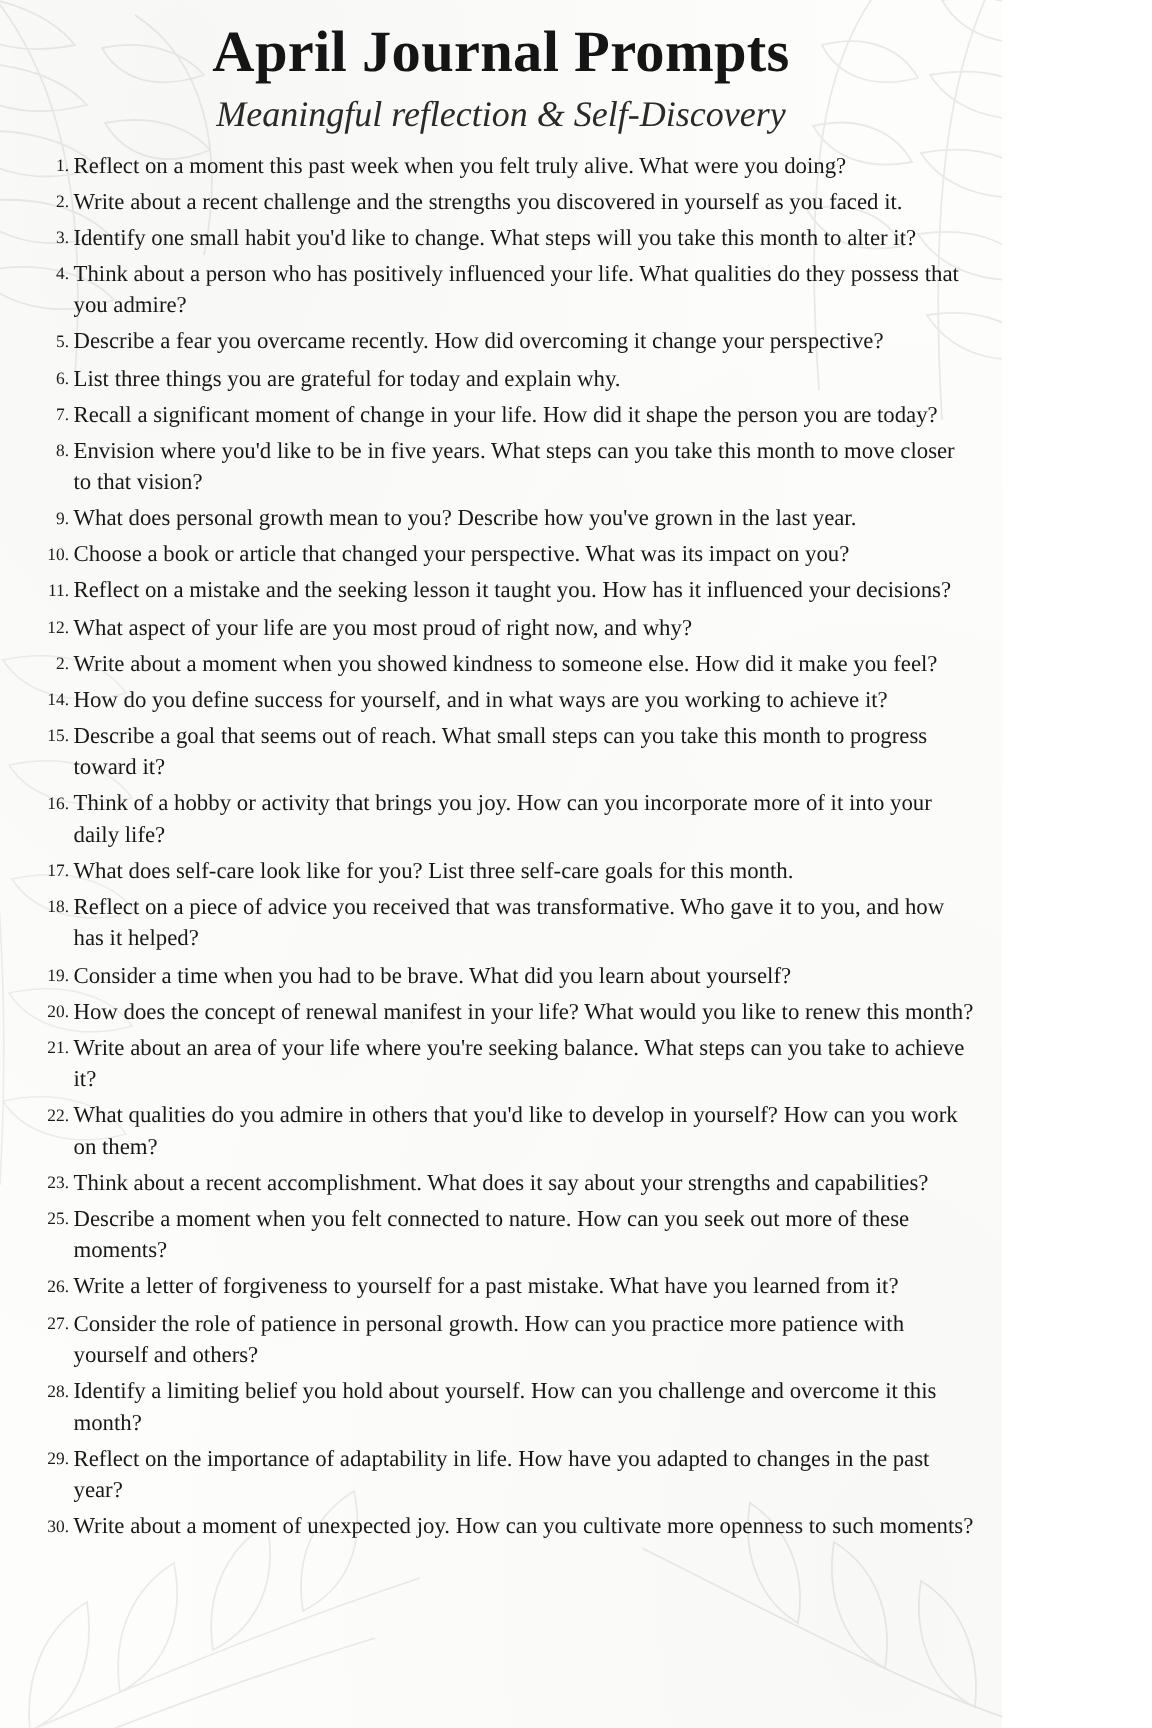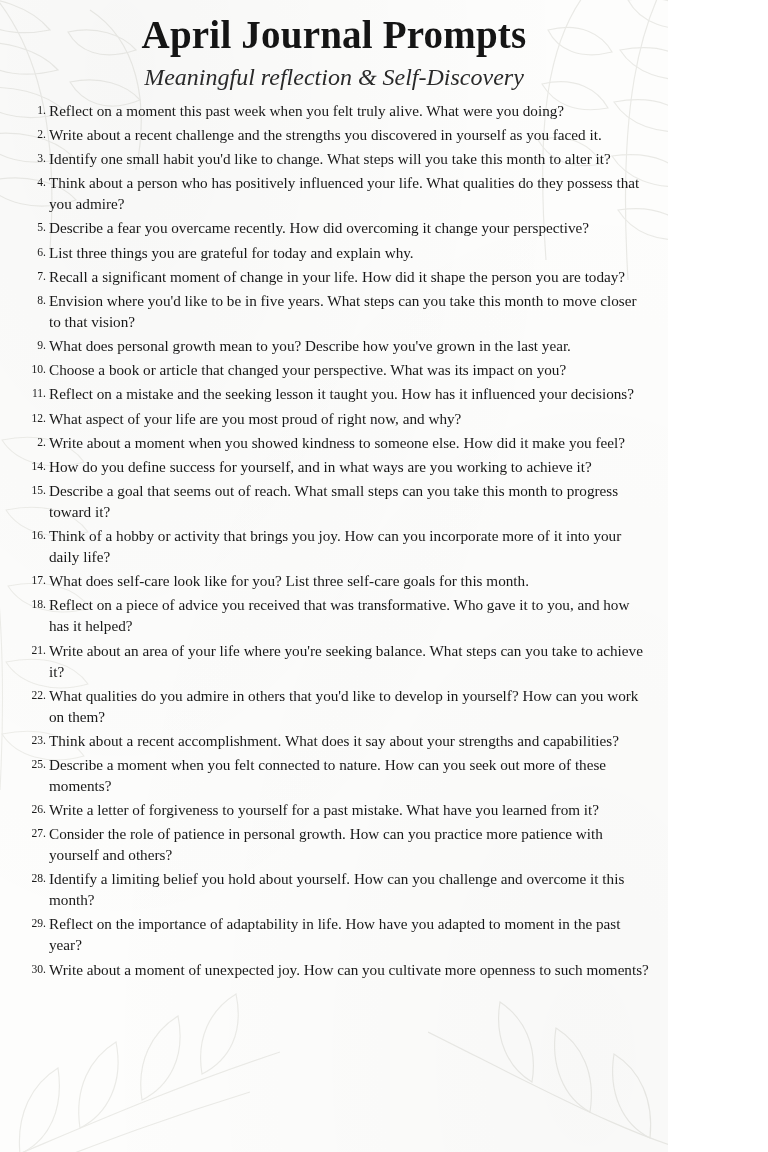--- a/index.html
+++ b/index.html
@@ -243,6 +243,10 @@
         <span class="ptext">Reflect on a piece of advice you received that was transformative. Who gave it to you, and how has it helped?</span>
       </li>
       <li>
+        <span class="num">19.</span>
+        <span class="ptext">Consider a time when you had to be brave. What did you learn about yourself?</span>
+      </li>
+      <li>
         <span class="num">21.</span>
         <span class="ptext">Write about an area of your life where you're seeking balance. What steps can you take to achieve it?</span>
       </li>

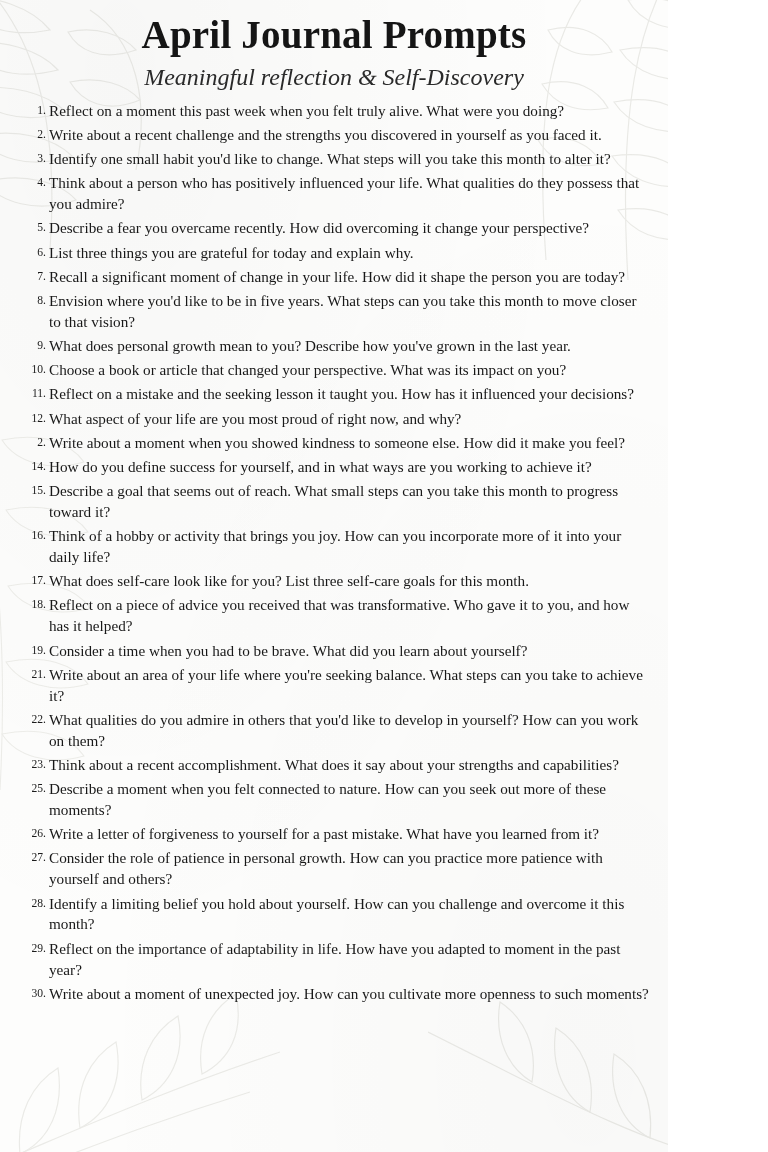--- a/index.html
+++ b/index.html
@@ -247,6 +247,10 @@
         <span class="ptext">Consider a time when you had to be brave. What did you learn about yourself?</span>
       </li>
       <li>
+        <span class="num">20.</span>
+        <span class="ptext">How does the concept of renewal manifest in your life? What would you like to renew this month?</span>
+      </li>
+      <li>
         <span class="num">21.</span>
         <span class="ptext">Write about an area of your life where you're seeking balance. What steps can you take to achieve it?</span>
       </li>

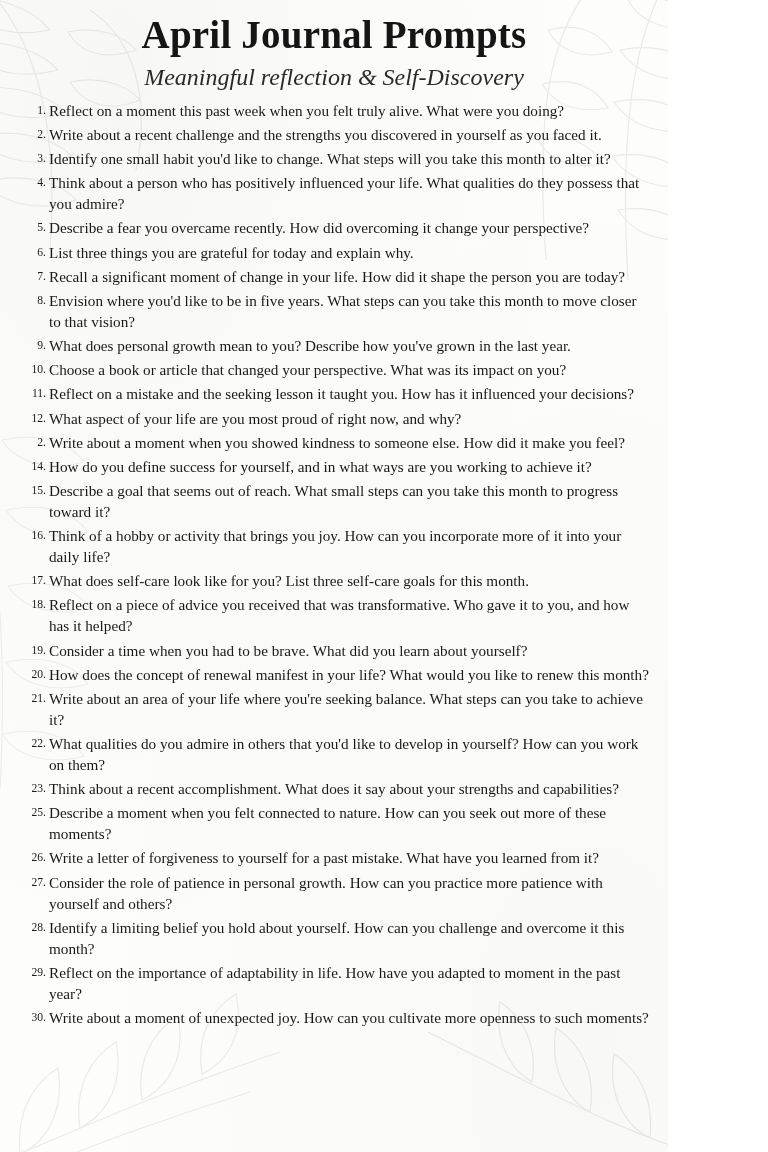--- a/index.html
+++ b/index.html
@@ -280,7 +280,7 @@
       </li>
       <li>
         <span class="num">29.</span>
-        <span class="ptext">Reflect on the importance of adaptability in life. How have you adapted to moment in the past year?</span>
+        <span class="ptext">Reflect on the importance of adaptability in life. How have you adapted to changes in the past year?</span>
       </li>
       <li>
         <span class="num">30.</span>

